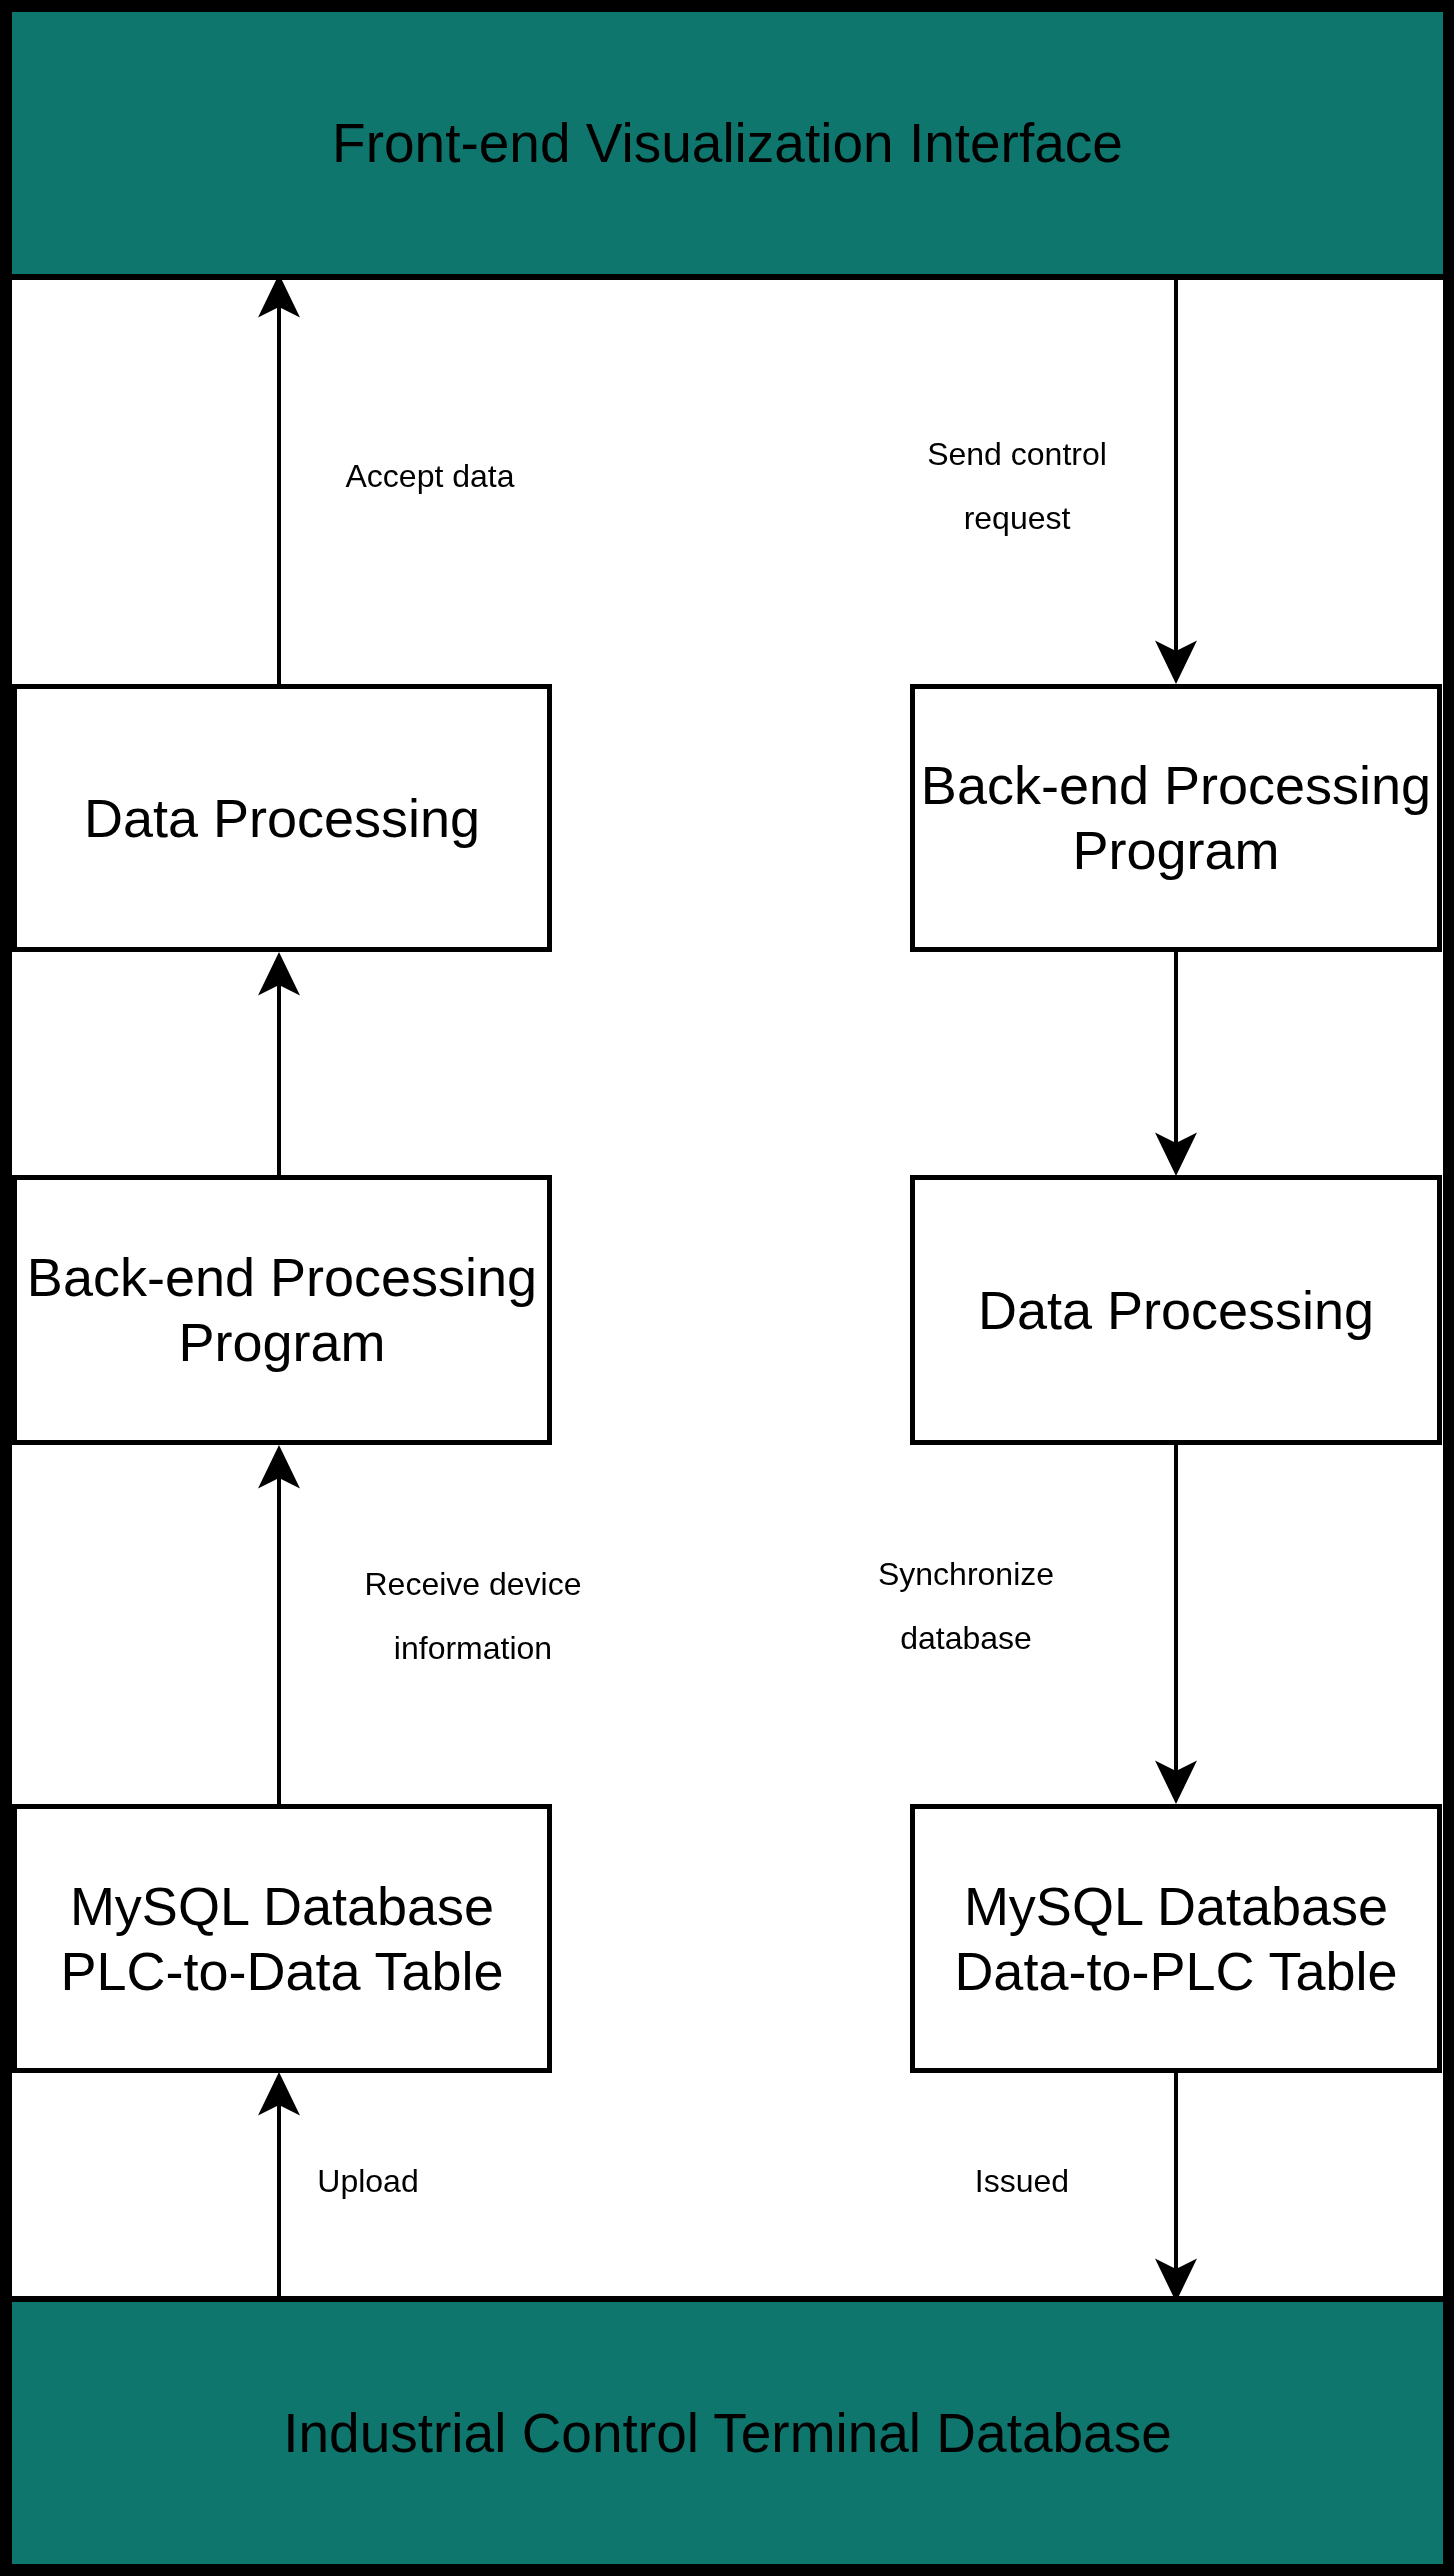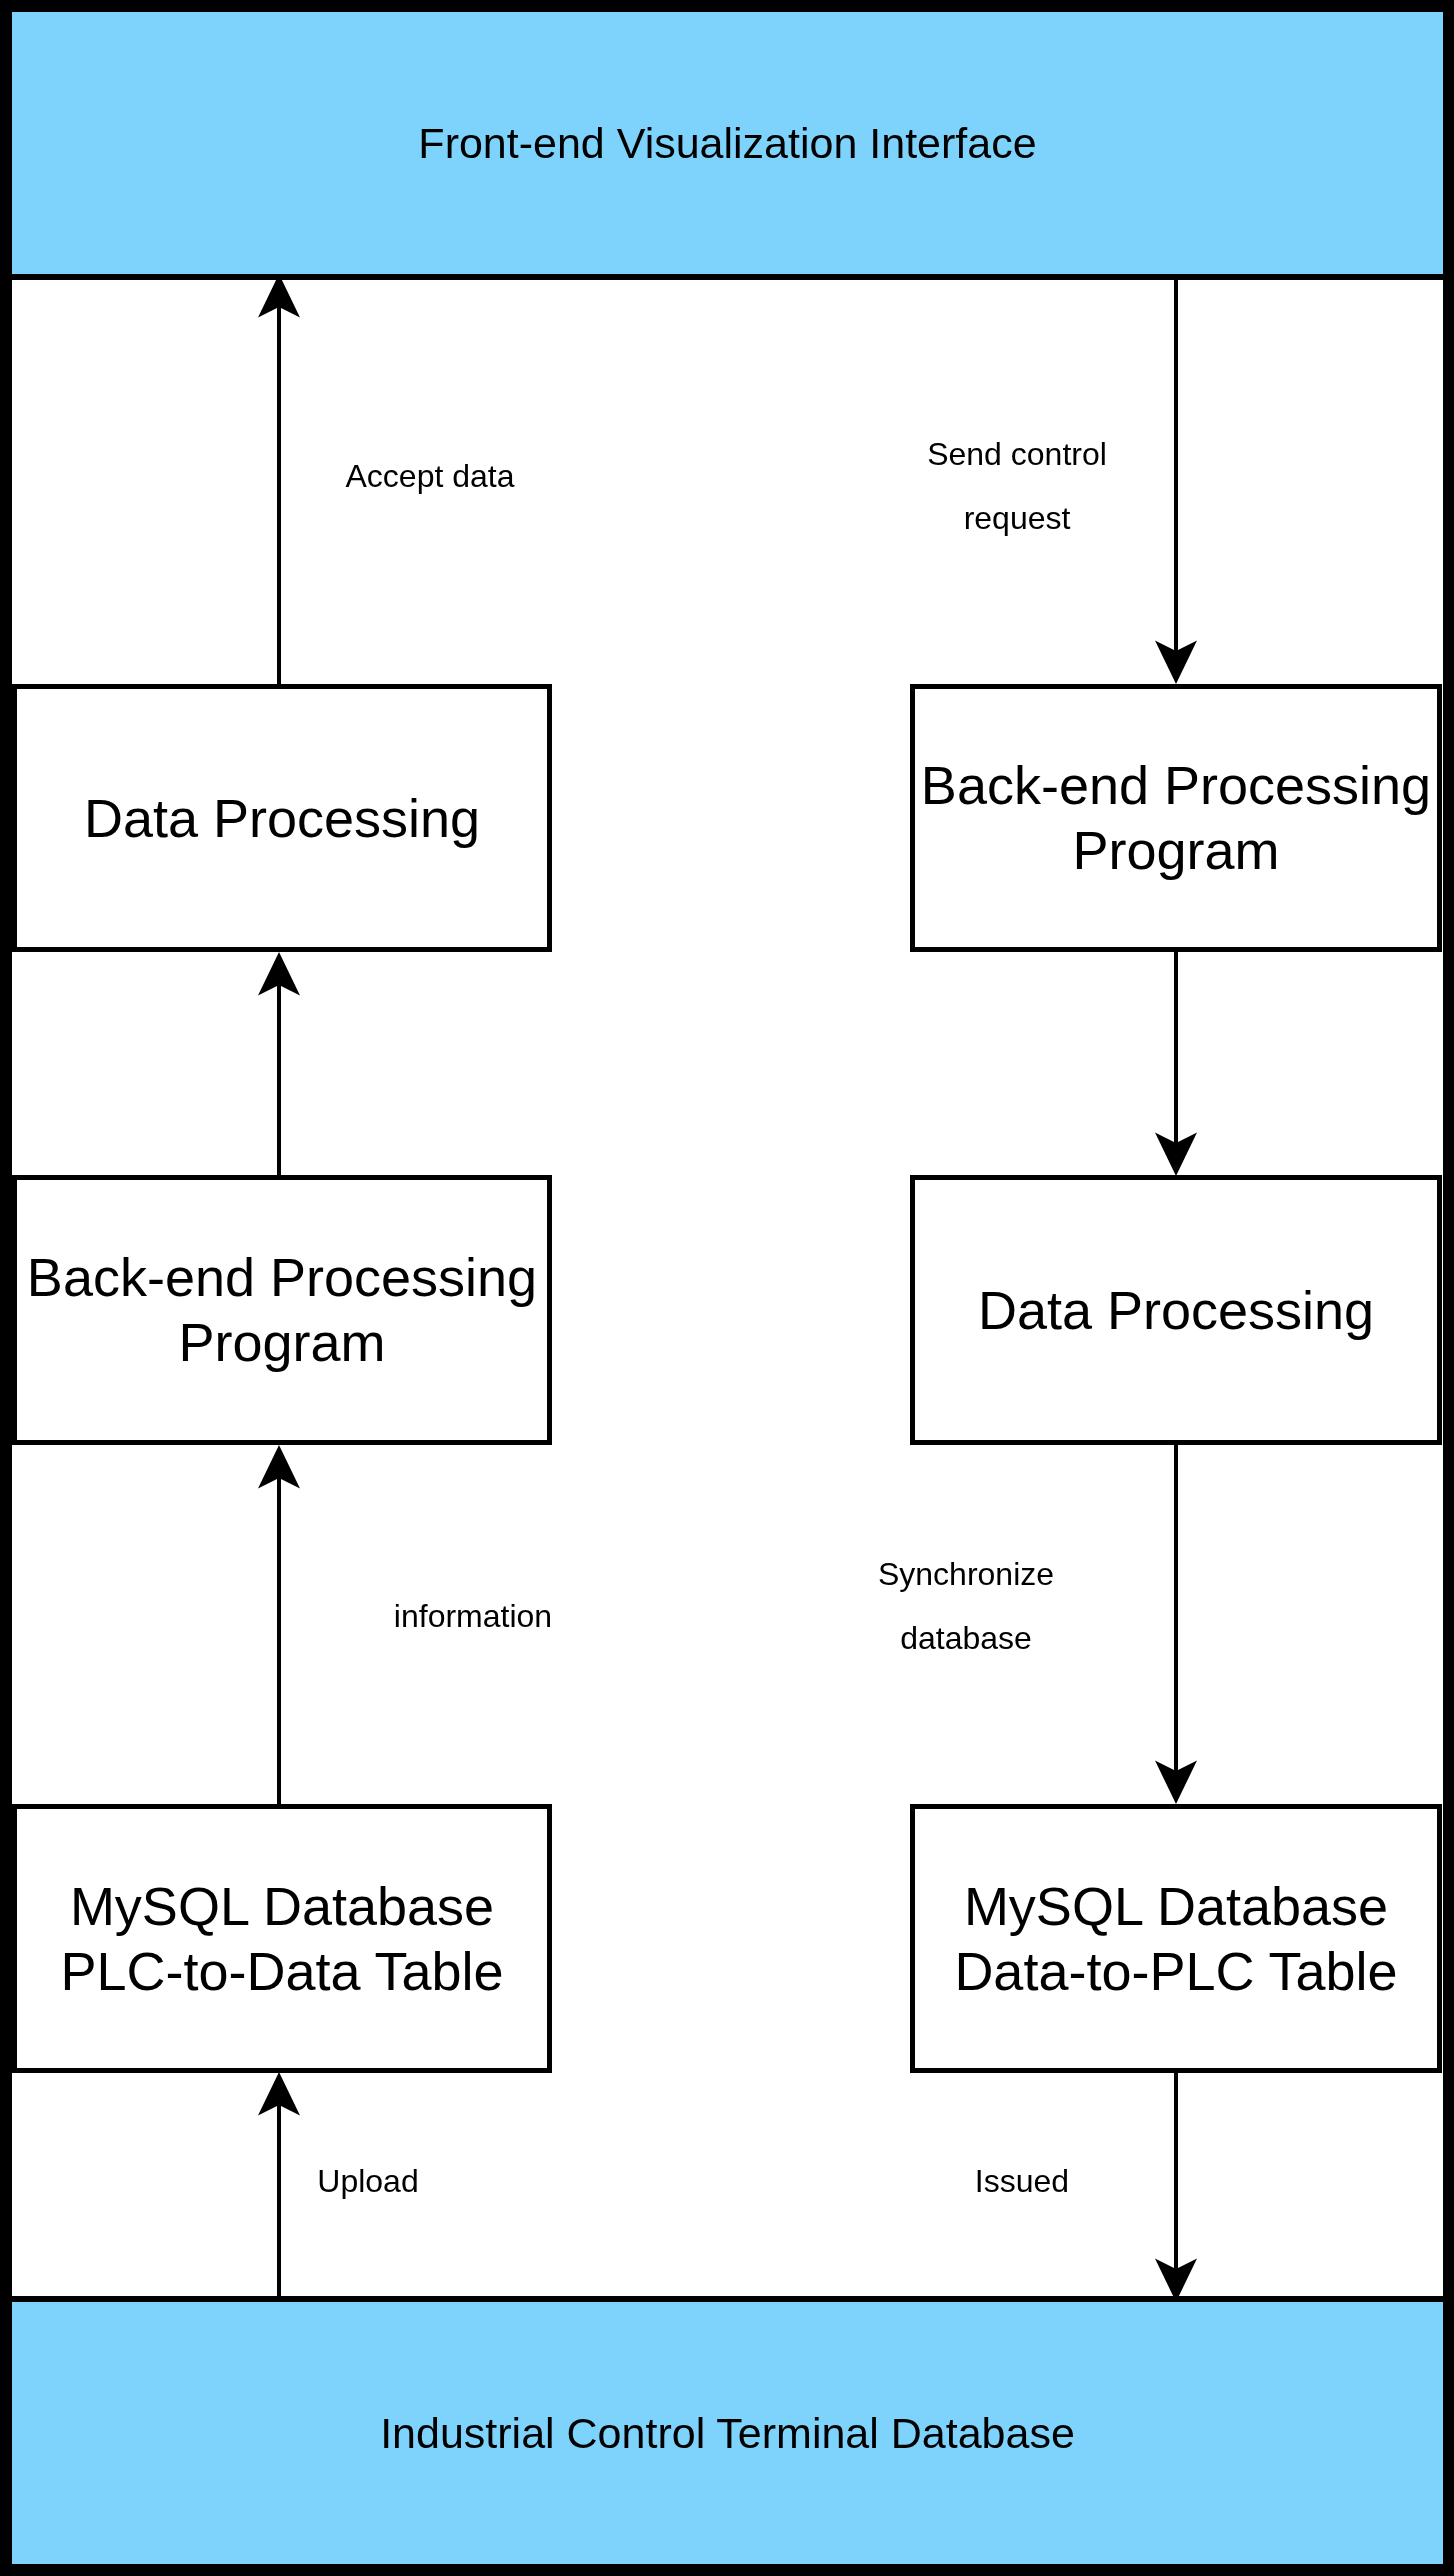--- a/index.html
+++ b/index.html
@@ -24,11 +24,11 @@
     left: 12px;
     width: 1431px;
     box-sizing: border-box;
-    background: #7dd3fc;
+    background: #0f766e;
     display: flex;
     align-items: center;
     justify-content: center;
-    font-size: 43px;
+    font-size: 55px;
     text-align: center;
     z-index: 1;
   }

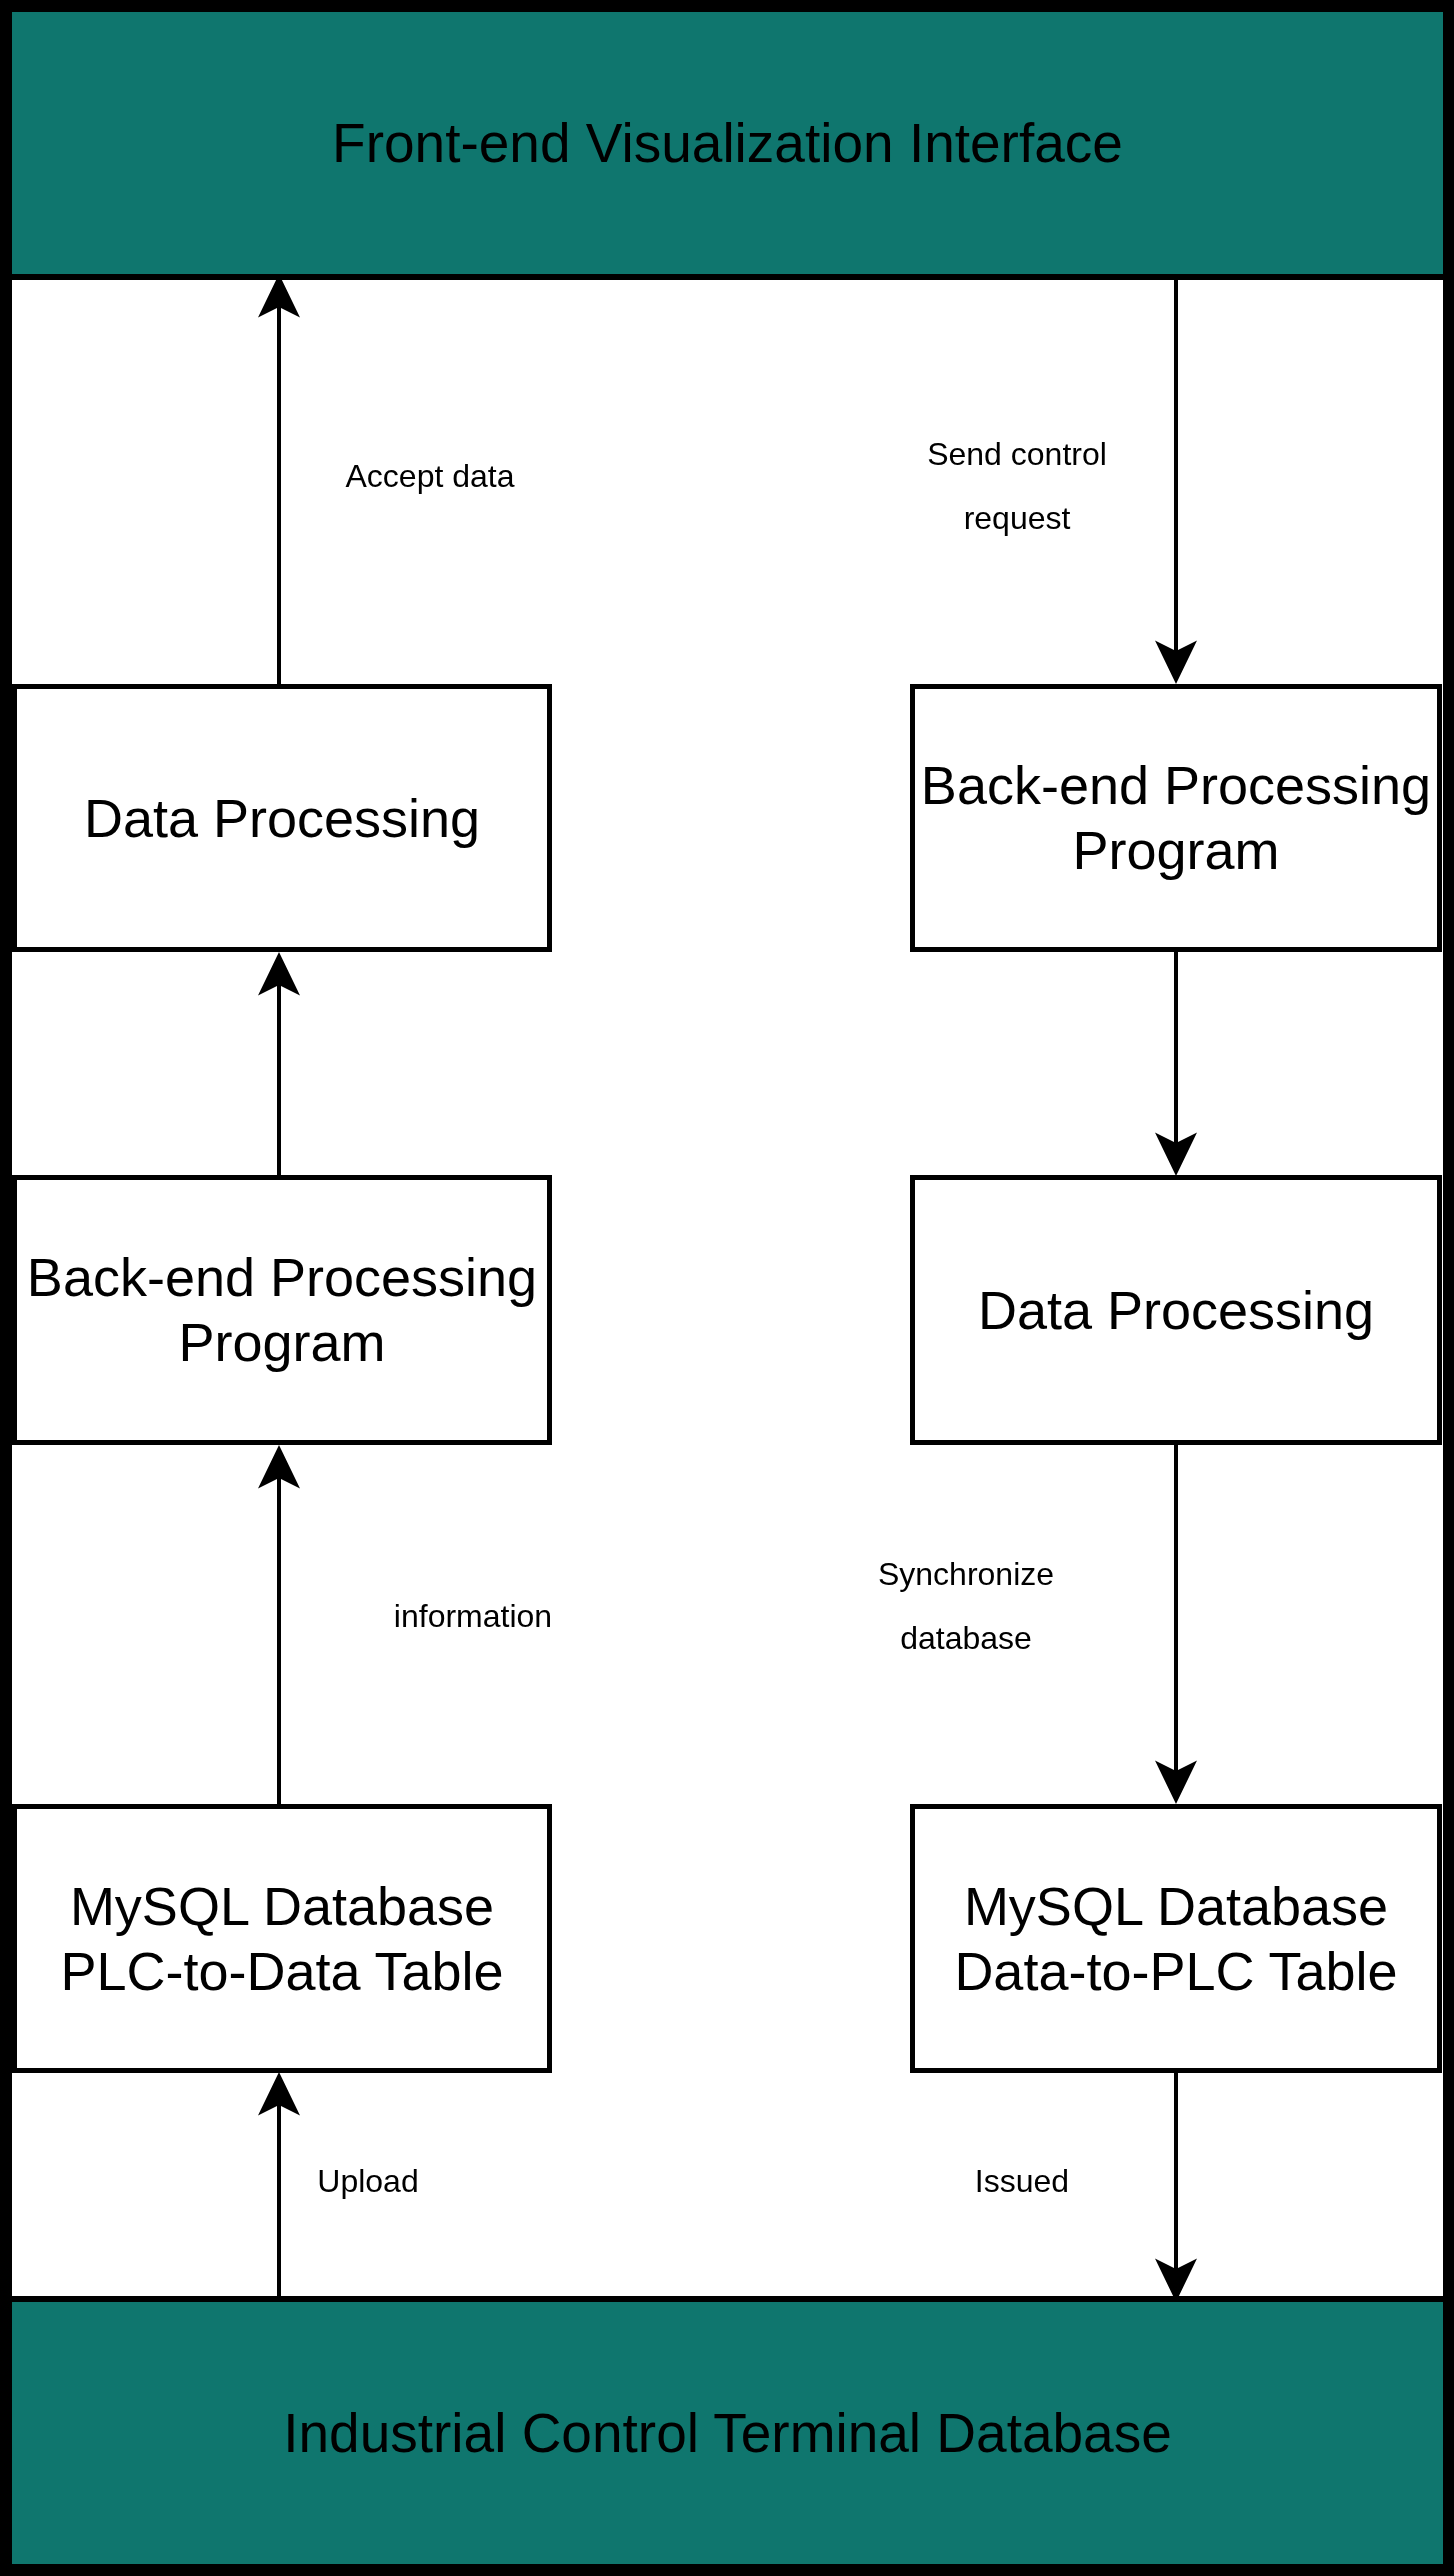--- a/index.html
+++ b/index.html
@@ -182,6 +182,7 @@
     <div>request</div>
   </div>
   <div class="edge-label lab-receive">
+    <div>Receive device</div>
     <div>information</div>
   </div>
   <div class="edge-label lab-sync">

